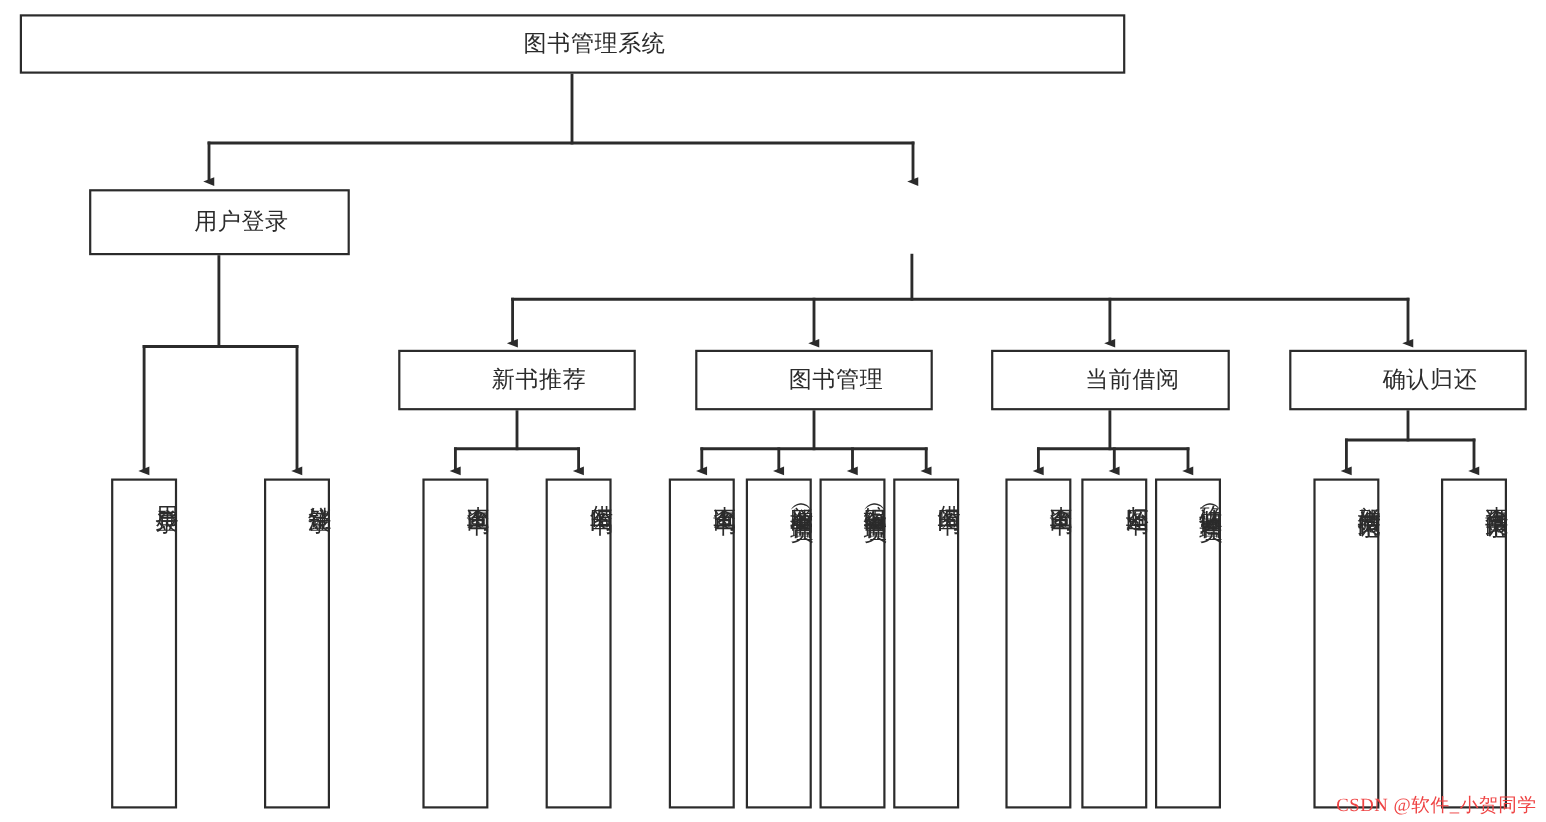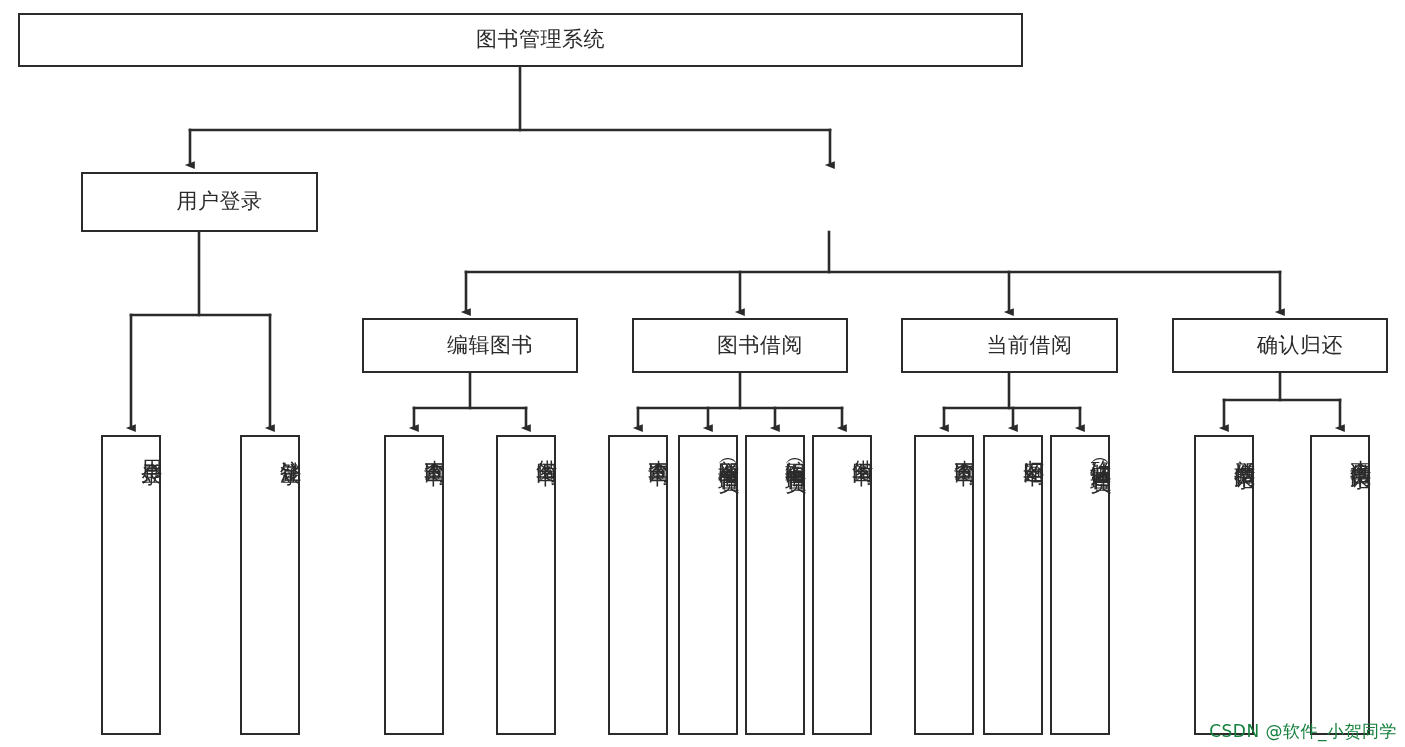--- a/index.html
+++ b/index.html
@@ -139,7 +139,7 @@
   </div>
 
   <div class="node h" style="left:362px; top:318px; width:216px; height:55px;">
-    <span class="label">编辑图书</span>
+    <span class="label">新书推荐</span>
   </div>
   <div class="node h" style="left:632px; top:318px; width:216px; height:55px;">
     <span class="label">图书借阅</span>

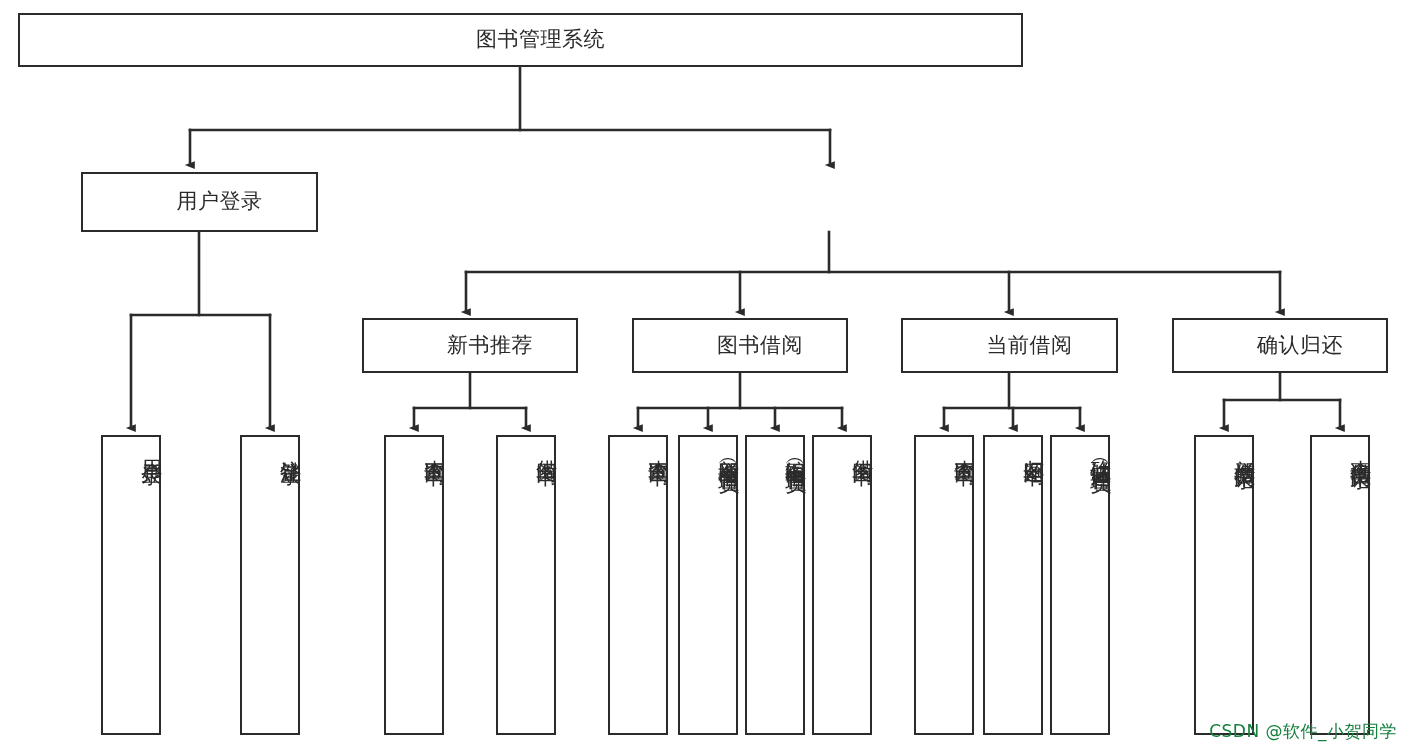--- a/index.html
+++ b/index.html
@@ -142,7 +142,7 @@
     <span class="label">新书推荐</span>
   </div>
   <div class="node h" style="left:632px; top:318px; width:216px; height:55px;">
-    <span class="label">图书借阅</span>
+    <span class="label">图书管理</span>
   </div>
   <div class="node h" style="left:901px; top:318px; width:217px; height:55px;">
     <span class="label">当前借阅</span>

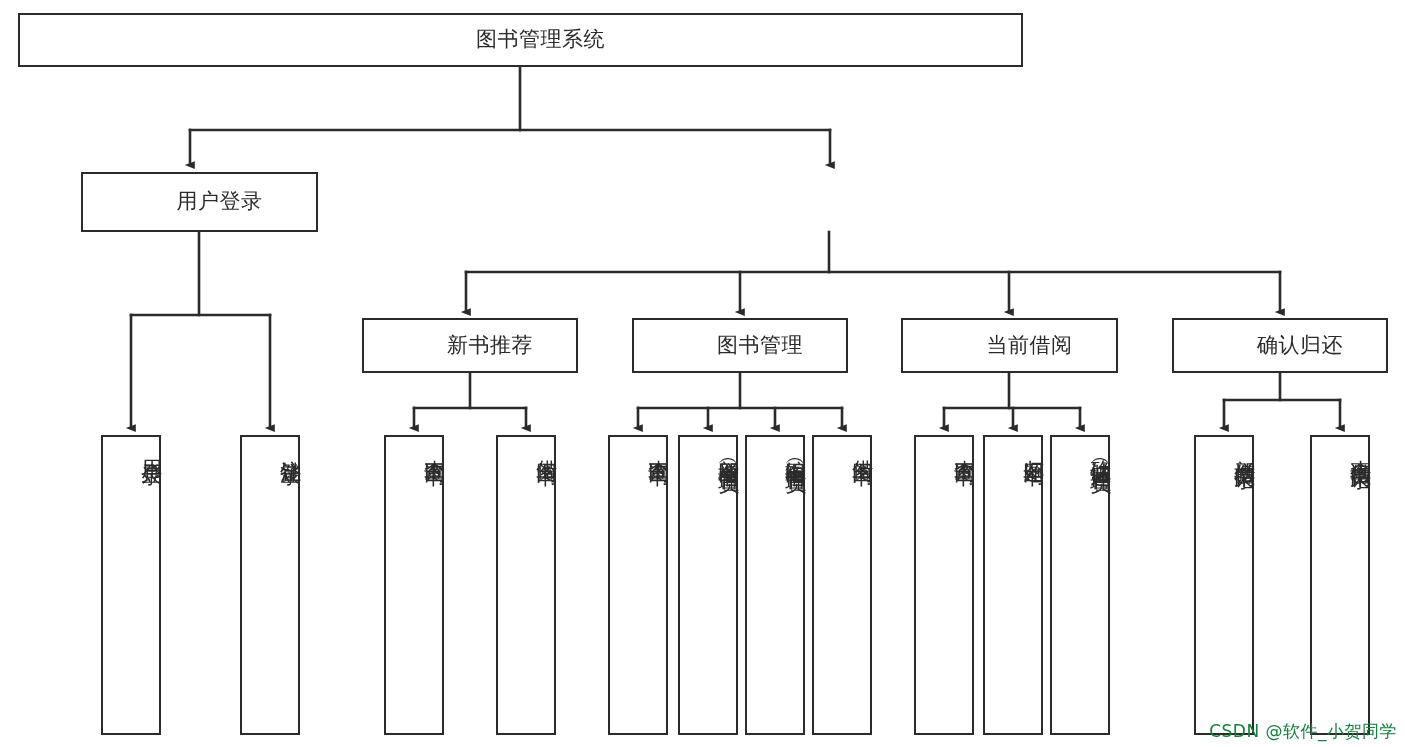--- a/index.html
+++ b/index.html
@@ -68,10 +68,11 @@
     right: 8px;
     bottom: 4px;
     font-size: 17px;
-    color: #15803d;
+    color: #ef4444;
     letter-spacing: 0.5px;
     white-space: nowrap;
     z-index: 5;
+    font-family: Liberation Serif, serif;
   }
 </style>
 </head>

